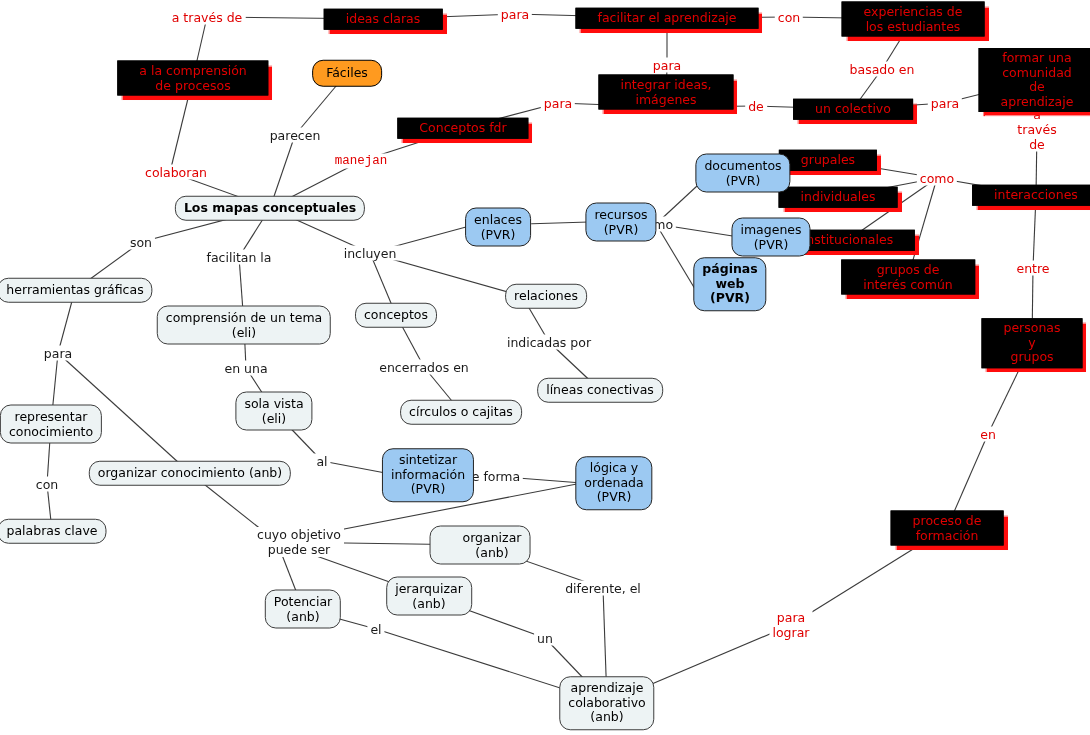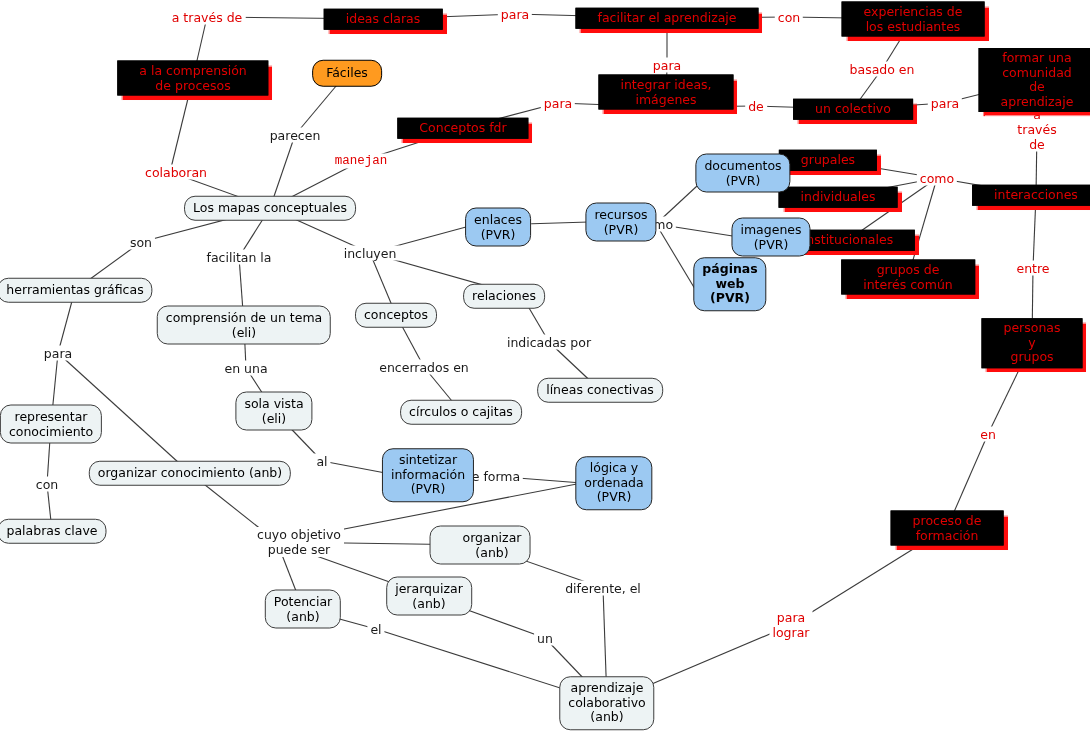--- a/index.html
+++ b/index.html
@@ -192,7 +192,7 @@
       <div class="node yellow" style="left: 947px; top: 528px;">proceso de
 formación</div>
       <div class="node orange" style="left: 347px; top: 73px;">Fáciles</div>
-      <div class="node gray" style="left: 270px; top: 208px;">Los mapas conceptuales</div>
+      <div class="node gray" style="left: 270px; top: 208px; font-weight: bold;">Los mapas conceptuales</div>
       <div class="node gray" style="left: 75px; top: 290px;">herramientas gráficas</div>
       <div class="node gray" style="left: 244px; top: 325px;">comprensión de un tema
 (eli)</div>

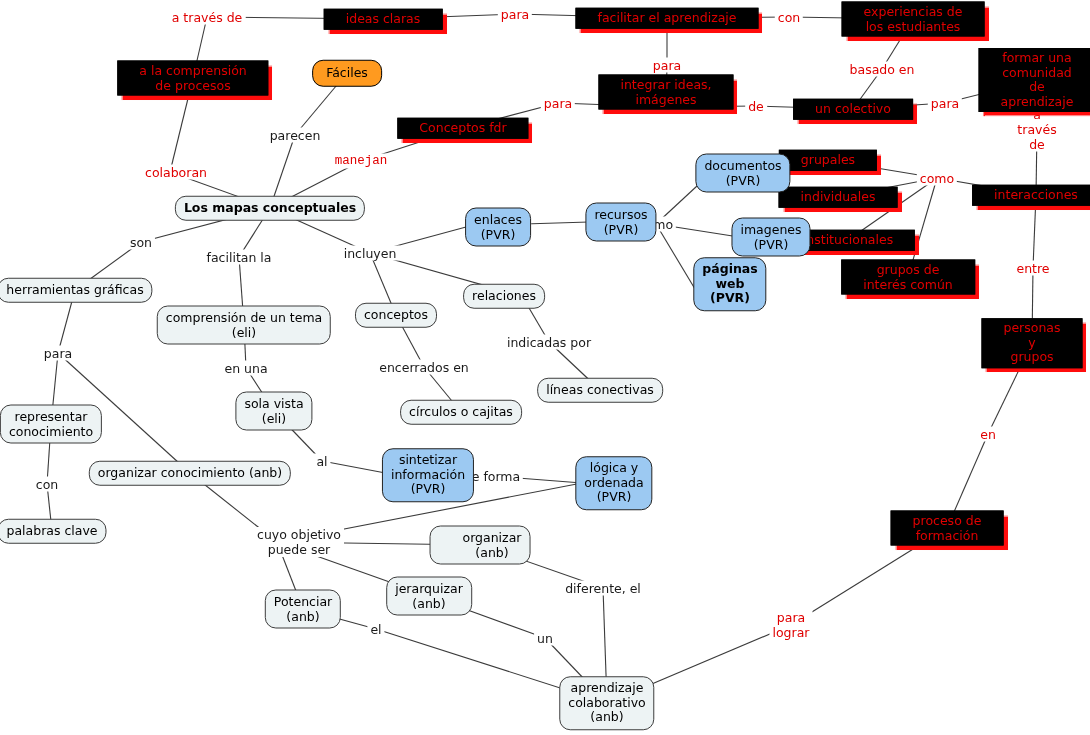--- a/index.html
+++ b/index.html
@@ -201,7 +201,7 @@
       <div class="node gray" style="left: 51px; top: 424px;">representar
 conocimiento</div>
       <div class="node gray" style="left: 396px; top: 315px; padding-left: 8px;">conceptos</div>
-      <div class="node gray" style="left: 504px; top: 296px;">relaciones</div>
+      <div class="node gray" style="left: 546px; top: 296px;">relaciones</div>
       <div class="node gray" style="left: 461px; top: 412px;">círculos o cajitas</div>
       <div class="node gray" style="left: 600px; top: 390px;">líneas conectivas</div>
       <div class="node gray" style="left: 52px; top: 531px;">palabras clave</div>

